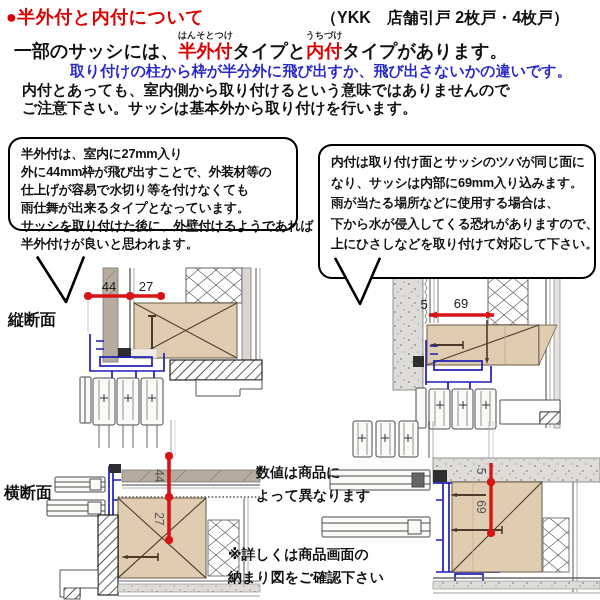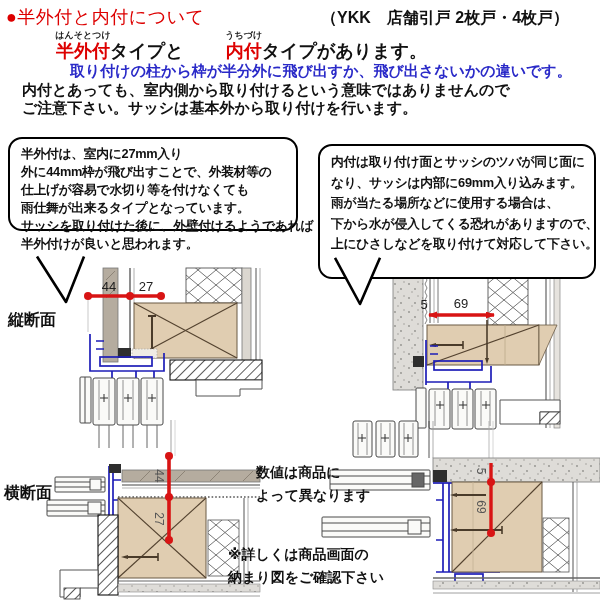--- a/index.html
+++ b/index.html
@@ -9,7 +9,7 @@
     -webkit-font-smoothing:antialiased;
   }
   .abs{position:absolute;white-space:nowrap;}
-  .page-title{left:6px;top:5px;font-size:18px;font-weight:normal;color:#dd0000;letter-spacing:0.5px;}
+  .page-title{left:6px;top:5px;font-size:18px;font-weight:bold;color:#dd0000;letter-spacing:0.5px;}
   .product{left:321px;top:8px;font-size:16px;font-weight:bold;color:#111;}
   .intro{left:14px;top:39px;font-size:18px;font-weight:bold;color:#111;}
   .red{color:#dd0000;}

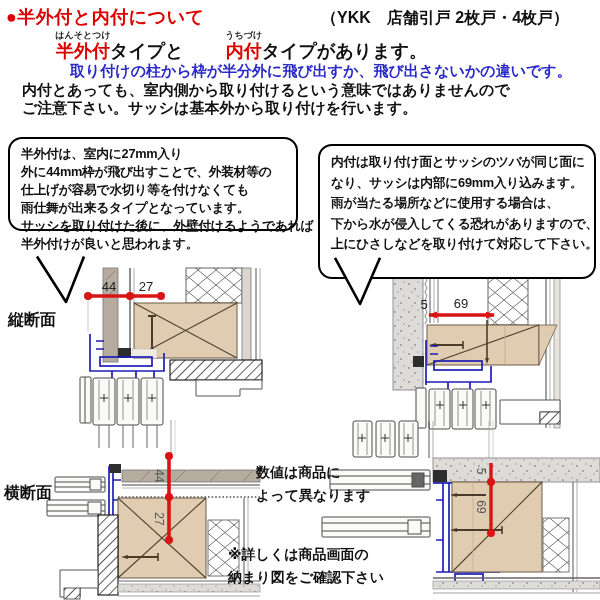--- a/index.html
+++ b/index.html
@@ -13,7 +13,7 @@
   .product{left:321px;top:8px;font-size:16px;font-weight:bold;color:#111;}
   .intro{left:14px;top:39px;font-size:18px;font-weight:bold;color:#111;}
   .red{color:#dd0000;}
-  .rb{position:relative;display:inline-block;margin-left:42px;}
+  .rb{position:relative;display:inline-block;}
   .rt{position:absolute;top:-10px;left:50%;transform:translateX(-50%);
       font-size:9px;font-style:normal;font-weight:bold;color:#222;letter-spacing:0;}
   .note-blue{left:22px;top:62px;font-size:15px;font-weight:bold;color:#2a2ac8;margin-left:48px;}

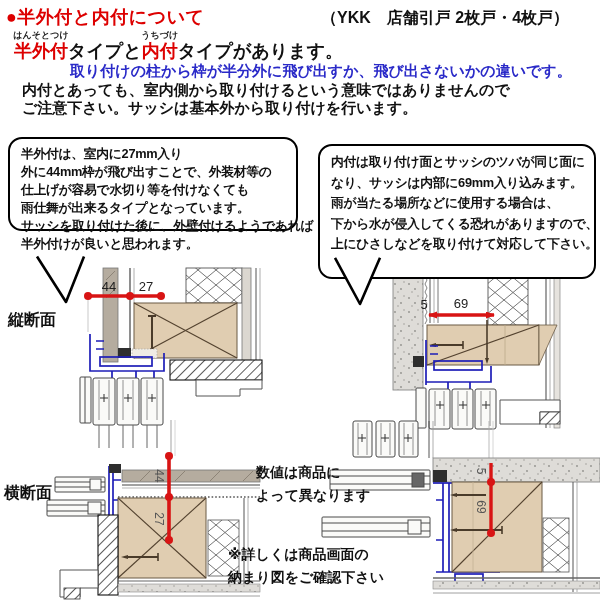--- a/index.html
+++ b/index.html
@@ -42,7 +42,7 @@
 <div class="abs product">（YKK　店舗引戸 2枚戸・4枚戸）</div>
 
 <div class="abs intro">
-  <span class="rb"><i class="rt">はんそとつけ</i><span class="red">半外付</span></span><span>タイプと</span><span class="rb"><i class="rt">うちづけ</i><span class="red">内付</span></span><span>タイプがあります。</span>
+  <span>一部のサッシには、</span><span class="rb"><i class="rt">はんそとつけ</i><span class="red">半外付</span></span><span>タイプと</span><span class="rb"><i class="rt">うちづけ</i><span class="red">内付</span></span><span>タイプがあります。</span>
 </div>
 
 <div class="abs note-blue">取り付けの柱から枠が半分外に飛び出すか、飛び出さないかの違いです。</div>

